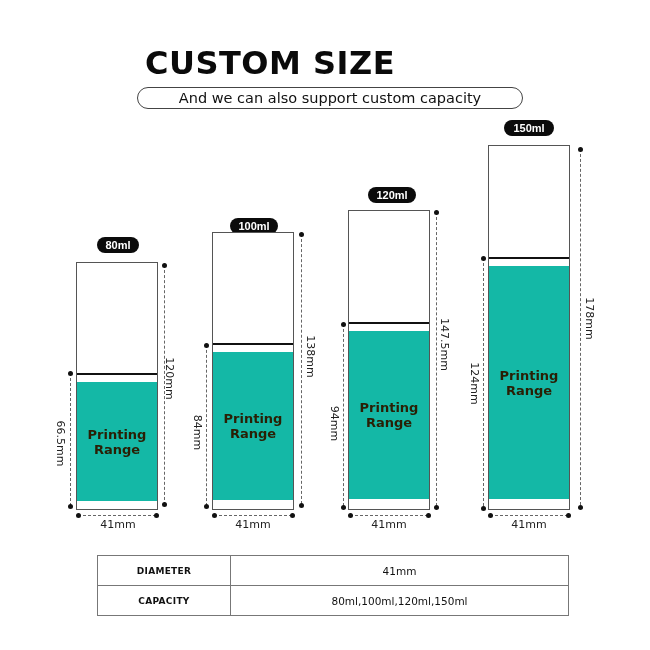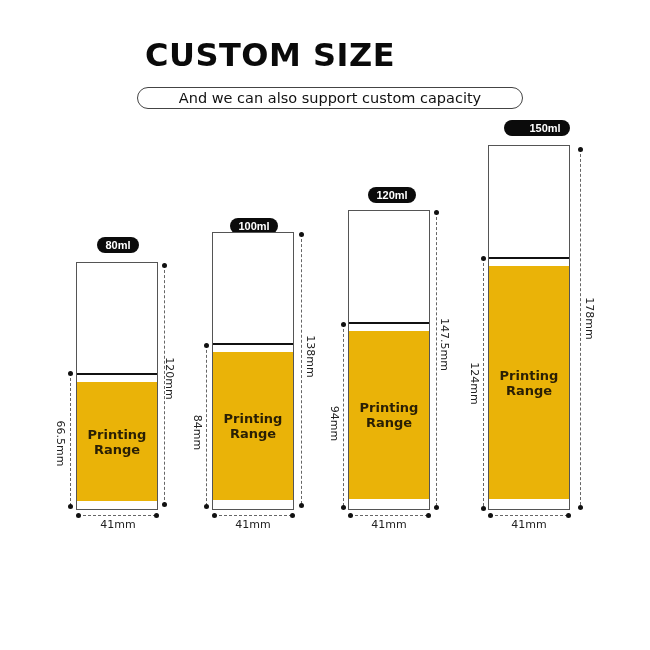--- a/index.html
+++ b/index.html
@@ -4,7 +4,7 @@
 <style>
   html, body { margin:0; padding:0; background:#ffffff; }
   body { width:650px; height:650px; position:relative; overflow:hidden; font-family:"DejaVu Sans", sans-serif; color:#111; }
-  .title { position:absolute; left:0; width:540px; top:36px; text-align:center; font-weight:bold; font-size:32px; letter-spacing:0.5px; color:#0a0a0a; font-family:"DejaVu Sans", sans-serif; }
+  .title { position:absolute; left:0; width:540px; top:44px; text-align:center; font-weight:bold; font-size:32px; letter-spacing:0.5px; color:#0a0a0a; font-family:"DejaVu Sans", sans-serif; }
   .subtitle { position:absolute; left:137px; top:87px; width:384px; height:20px; border:1px solid #444; border-radius:11px; text-align:center; font-size:14.5px; line-height:20px; color:#111; }
   .pill { position:absolute; height:16px; background:#0b0b0b; color:#fff; border-radius:9px; font-size:11px; font-weight:bold; line-height:16px; text-align:center; font-family:"Liberation Sans", sans-serif; }
   .bottle { position:absolute; border:1px solid #555; background:#fff; box-sizing:border-box; }

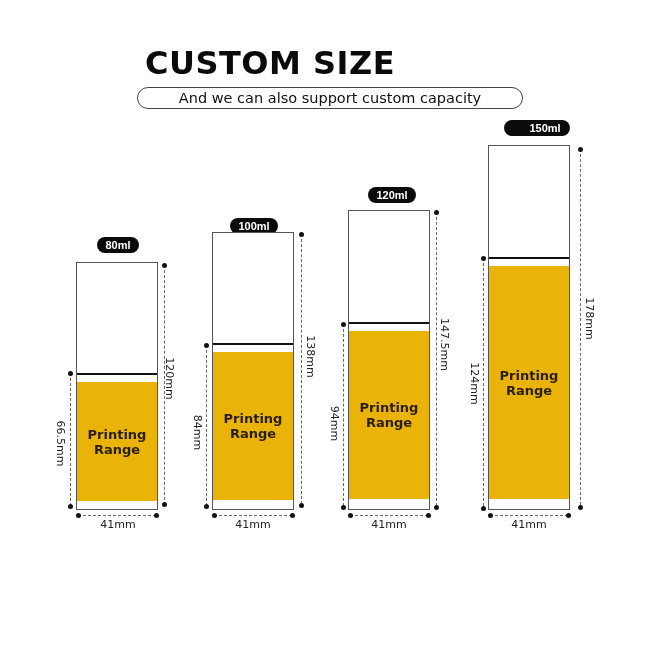--- a/index.html
+++ b/index.html
@@ -98,7 +98,7 @@
 </div>
 
 <div>
-  <div class="pill" style="left:504px; top:120px; width:50px;padding-left:16px;">150ml</div>
+  <div class="pill" style="left:504px; top:120px; width:50px;">150ml</div>
   <div class="bottle" style="left:488px; top:145px; width:82px; height:365px;">
     <div class="neckline" style="top:111px;"></div>
     <div class="print" style="top:120px; height:233px;">

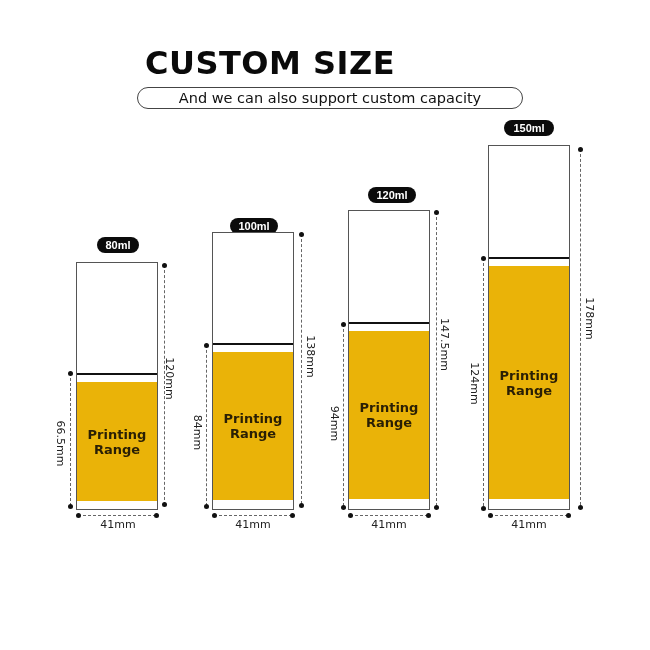--- a/index.html
+++ b/index.html
@@ -9,7 +9,7 @@
   .pill { position:absolute; height:16px; background:#0b0b0b; color:#fff; border-radius:9px; font-size:11px; font-weight:bold; line-height:16px; text-align:center; font-family:"Liberation Sans", sans-serif; }
   .bottle { position:absolute; border:1px solid #555; background:#fff; box-sizing:border-box; }
   .neckline { position:absolute; left:0; right:0; height:2px; background:#111; }
-  .print { position:absolute; left:0; right:0; background:#eab308; display:flex; align-items:center; justify-content:center; }
+  .print { position:absolute; left:0; right:0; background:#14b8a6; display:flex; align-items:center; justify-content:center; }
   .print span { font-size:13px; font-weight:bold; color:#2a1f05; text-align:center; line-height:15px; white-space:pre-line; font-family:"DejaVu Sans", sans-serif; }
   .vdash { position:absolute; width:0; border-left:1px dashed #666; }
   .hdash { position:absolute; height:0; border-top:1px dashed #666; }

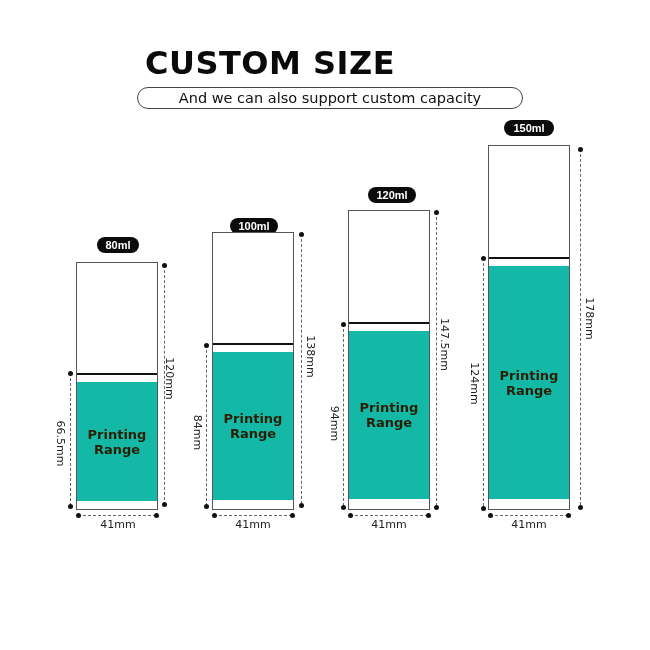--- a/index.html
+++ b/index.html
@@ -122,6 +122,10 @@
 
 <table class="spec">
   <tbody>
+  <tr>
+    <td class="k">DIAMETER</td>
+    <td class="v">41mm</td>
+  </tr>
 </tbody>
   </table>
 

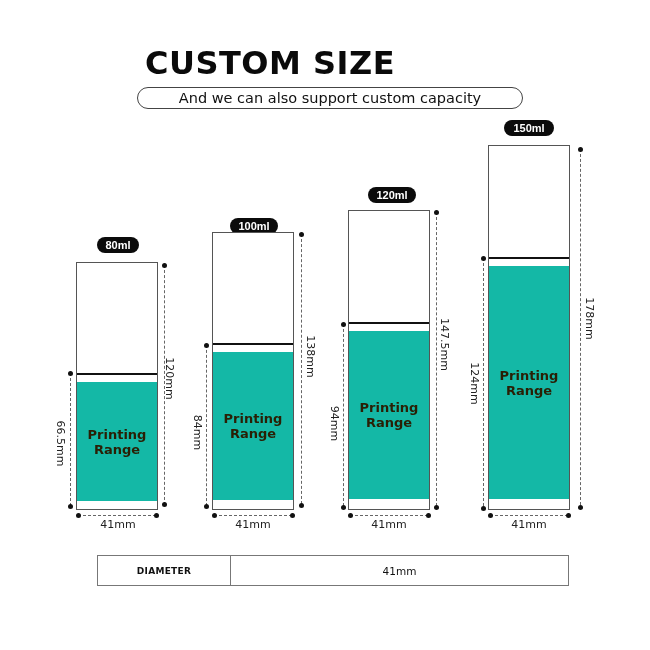--- a/index.html
+++ b/index.html
@@ -126,6 +126,10 @@
     <td class="k">DIAMETER</td>
     <td class="v">41mm</td>
   </tr>
+  <tr>
+    <td class="k">CAPACITY</td>
+    <td class="v">80ml,100ml,120ml,150ml</td>
+  </tr>
 </tbody>
   </table>
 

